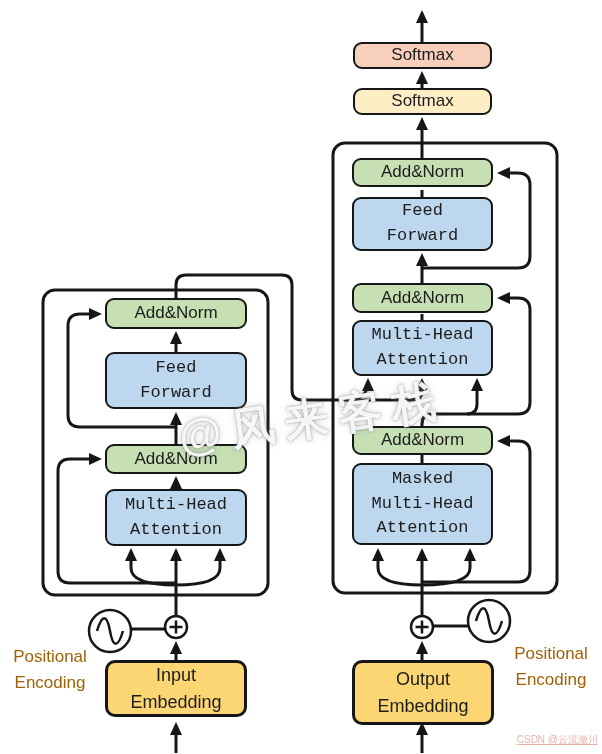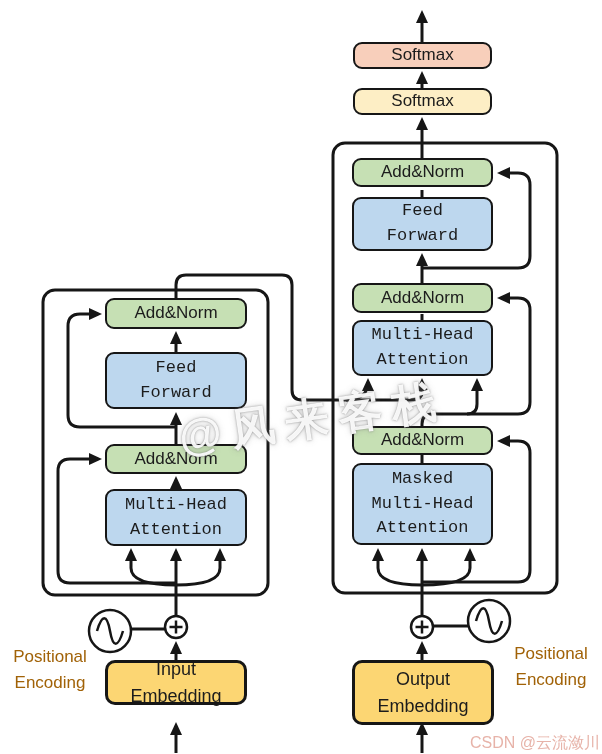--- a/index.html
+++ b/index.html
@@ -151,7 +151,7 @@
     <span class="ln">Attention</span>
   </div>
 
-  <div class="box emb" style="left:105px;top:660px;width:142px;height:45px;">
+  <div class="box emb" style="left:105px;top:660px;width:142px;height:57px;">
     <span class="ln">Input</span>
     <span class="ln">Embedding</span>
   </div>

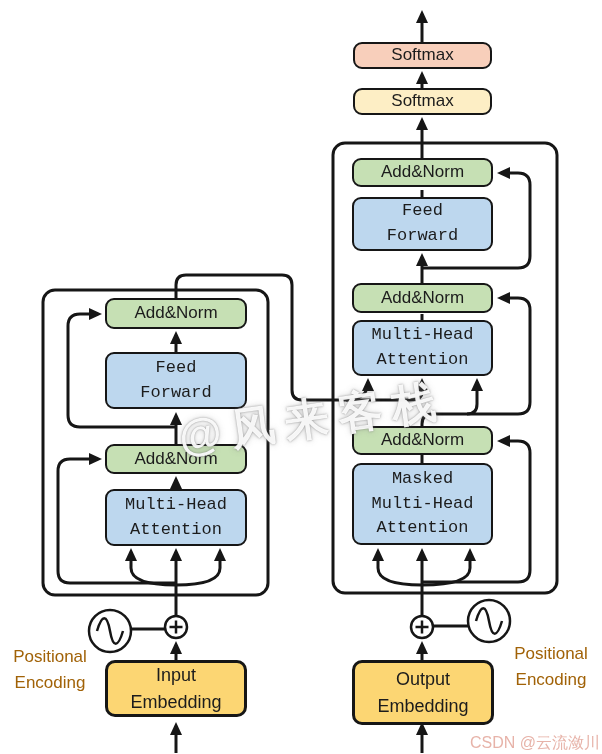--- a/index.html
+++ b/index.html
@@ -32,7 +32,7 @@
   }
   .wm-csdn{
     position:absolute;z-index:3;left:470px;top:733px;width:128px;
-    font-size:16px;color:#e7b3a9;text-align:right;white-space:nowrap;
+    font-size:10px;color:#e7b3a9;text-align:right;white-space:nowrap;text-decoration:underline;
   }
 </style>
 </head>

